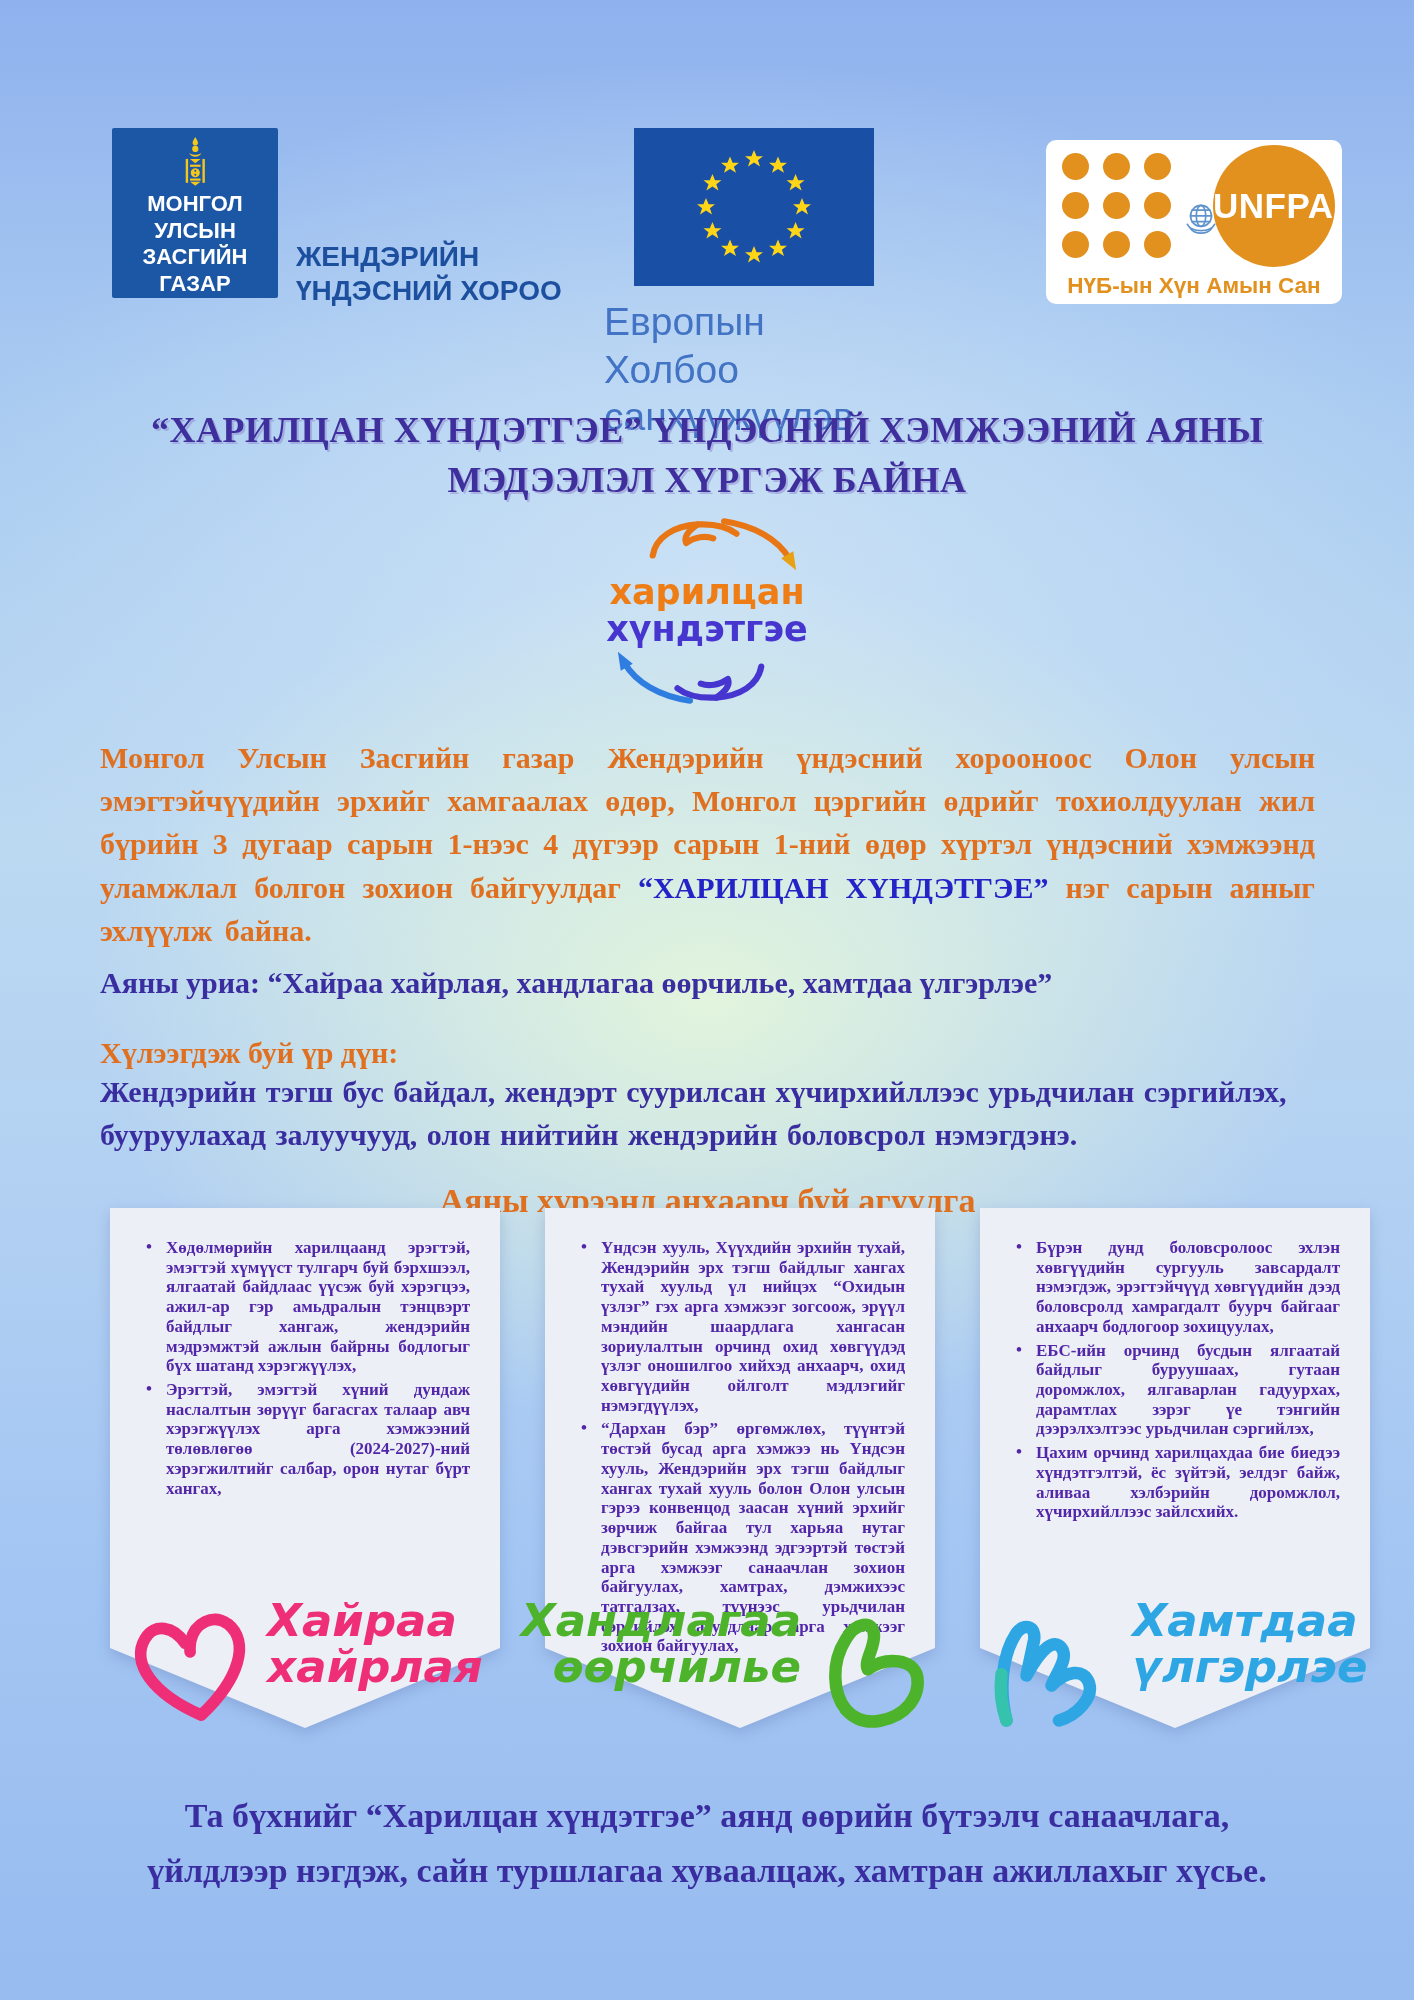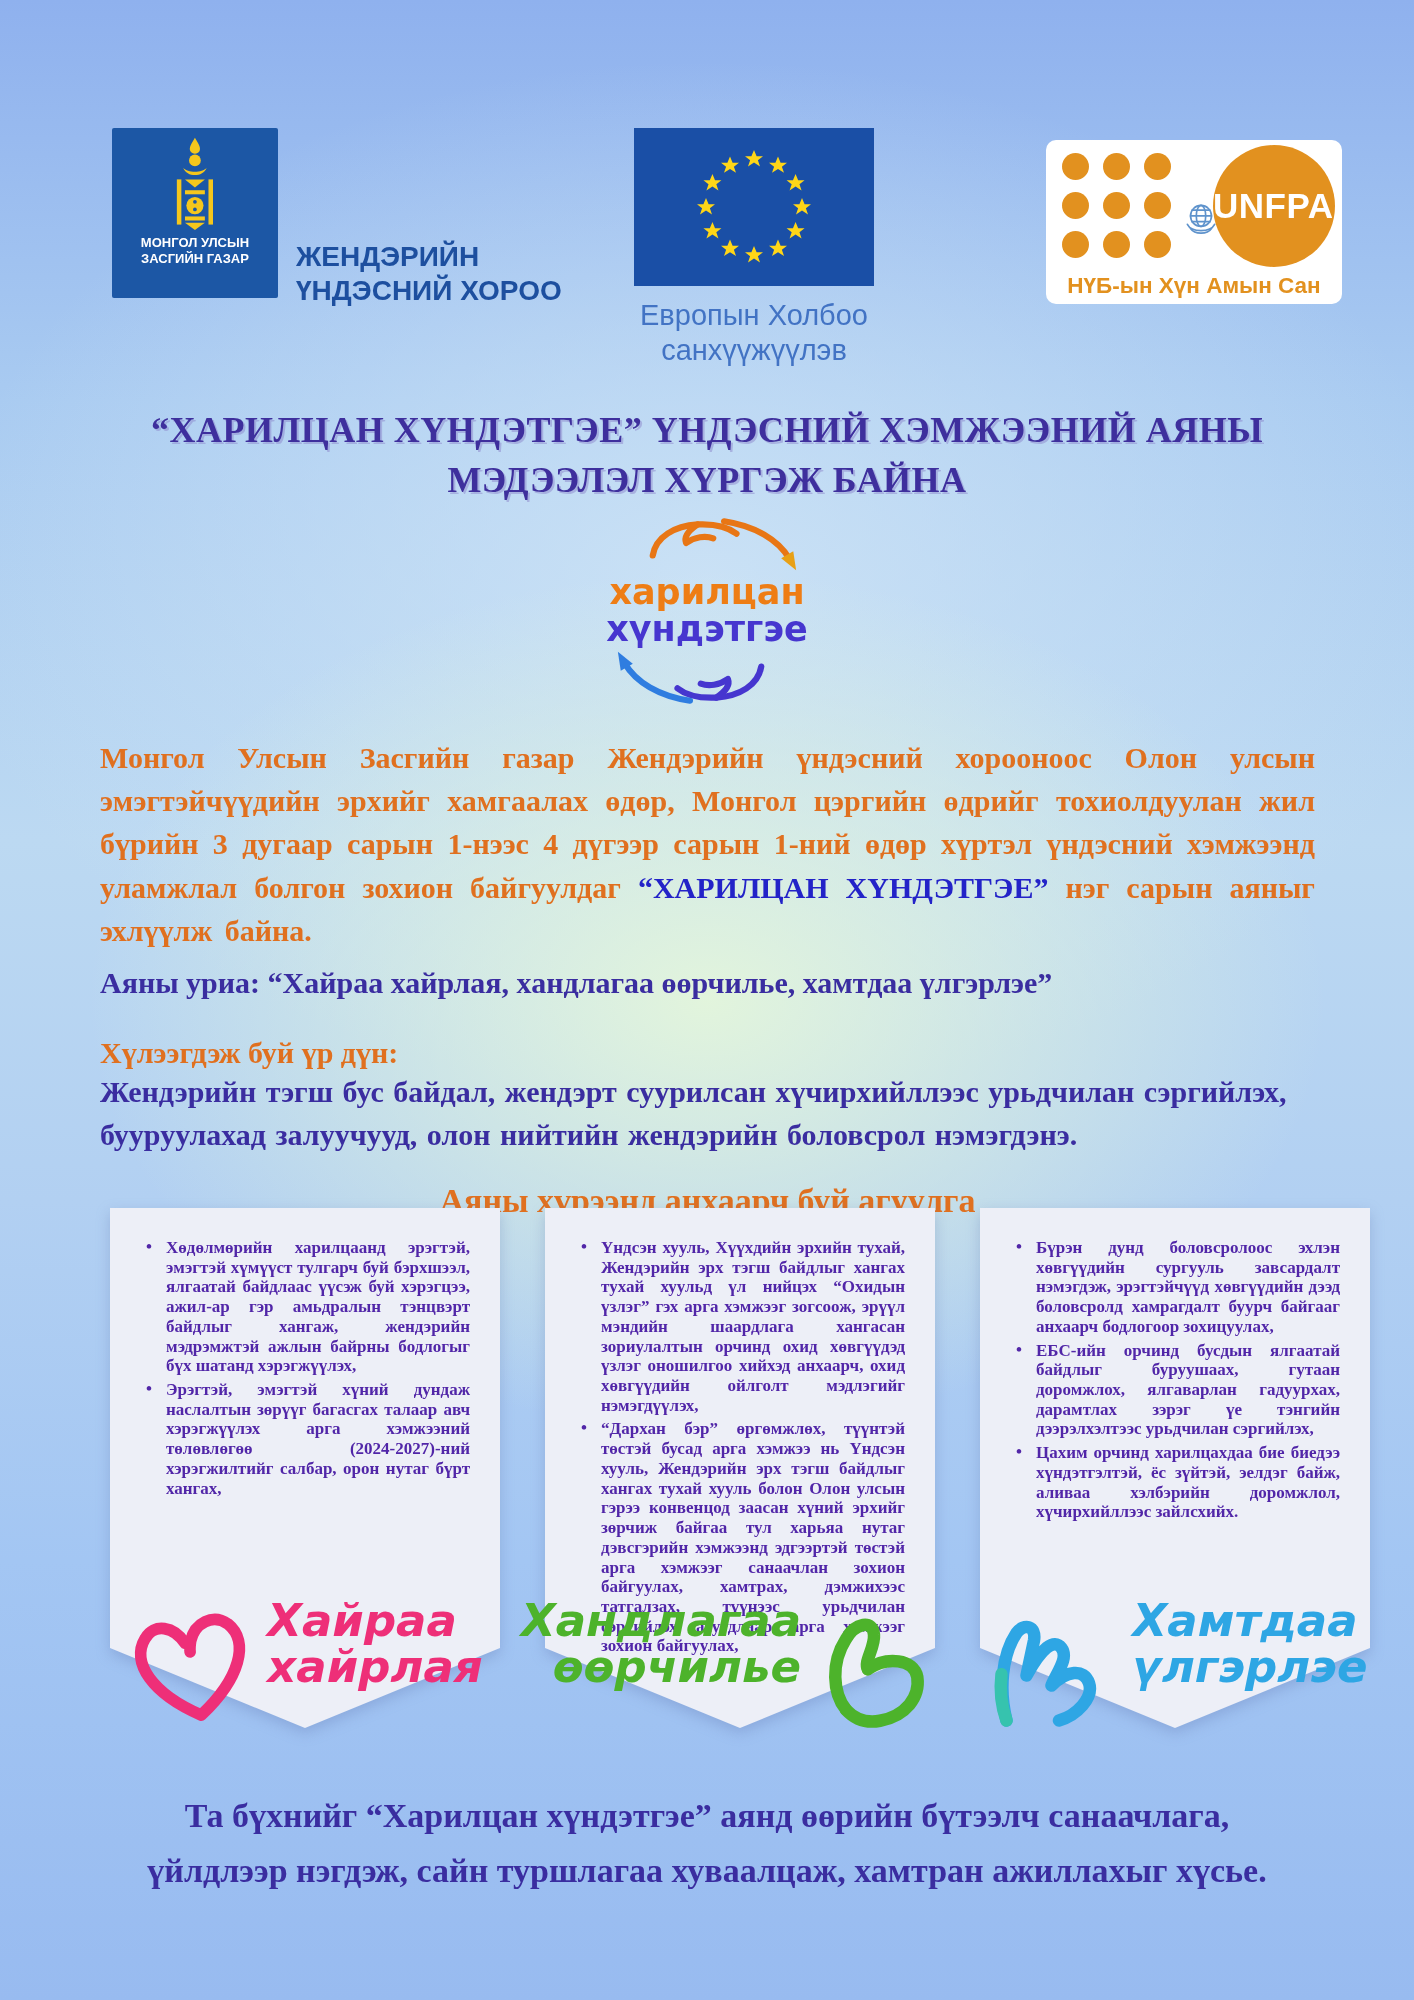--- a/index.html
+++ b/index.html
@@ -21,7 +21,7 @@
   }
   .gov-square svg { height:94px; }
   .gov-caption { margin-top:5px; color:#fff; font-family:"Liberation Sans",sans-serif;
-    font-weight:bold; font-size:13px; line-height:1.22; text-align:center; }
+    font-weight:bold; font-size:22px; line-height:1.22; text-align:center; }
   .committee { position:absolute; left:296px; top:240px; width:300px;
     color:var(--committee-blue,#1d4f9f); font-family:"Liberation Sans",sans-serif;
     font-weight:bold; font-size:28px; line-height:1.2; }

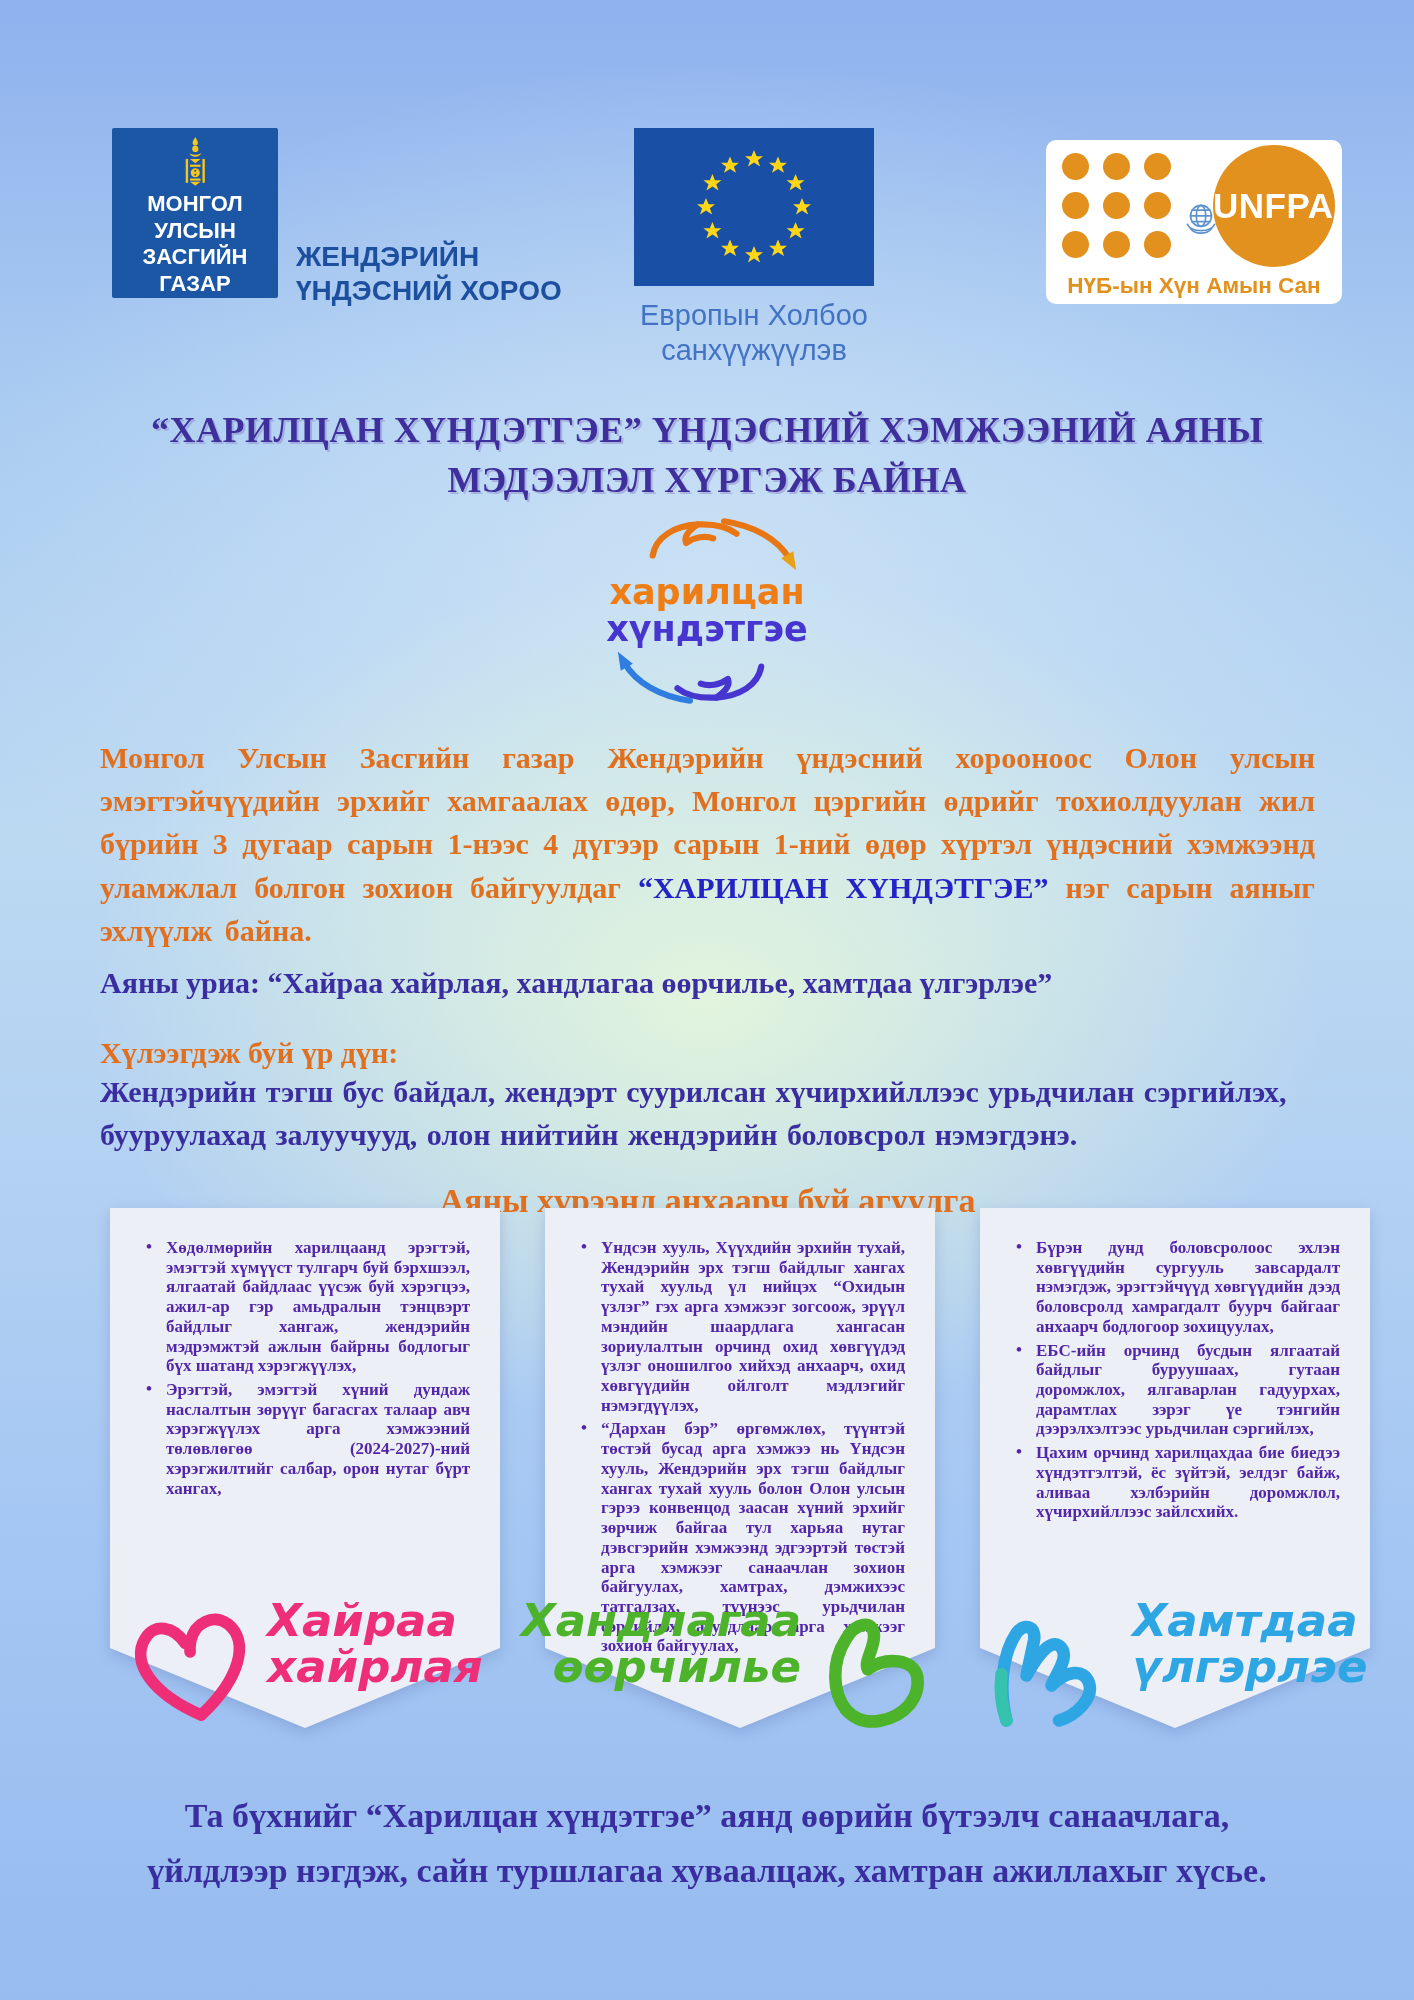--- a/index.html
+++ b/index.html
@@ -26,9 +26,9 @@
     color:var(--committee-blue,#1d4f9f); font-family:"Liberation Sans",sans-serif;
     font-weight:bold; font-size:28px; line-height:1.2; }
   .eu-flag { position:absolute; left:634px; top:128px; width:240px; height:158px; }
-  .eu-caption { position:absolute; left:604px; top:298px; width:300px; text-align:center;
+  .eu-caption { position:absolute; left:604px; top:298px; width:300px; text-align:left;
     color:var(--eu-caption,#4273c4); font-family:"Liberation Sans",sans-serif;
-    font-size:29px; line-height:1.22; }
+    font-size:39px; line-height:1.22; }
   .unfpa-card { position:absolute; left:1046px; top:140px; width:296px; height:164px;
     background:#fff; border-radius:10px; }
   .unfpa-dots { position:absolute; left:16px; top:13px; display:grid;

